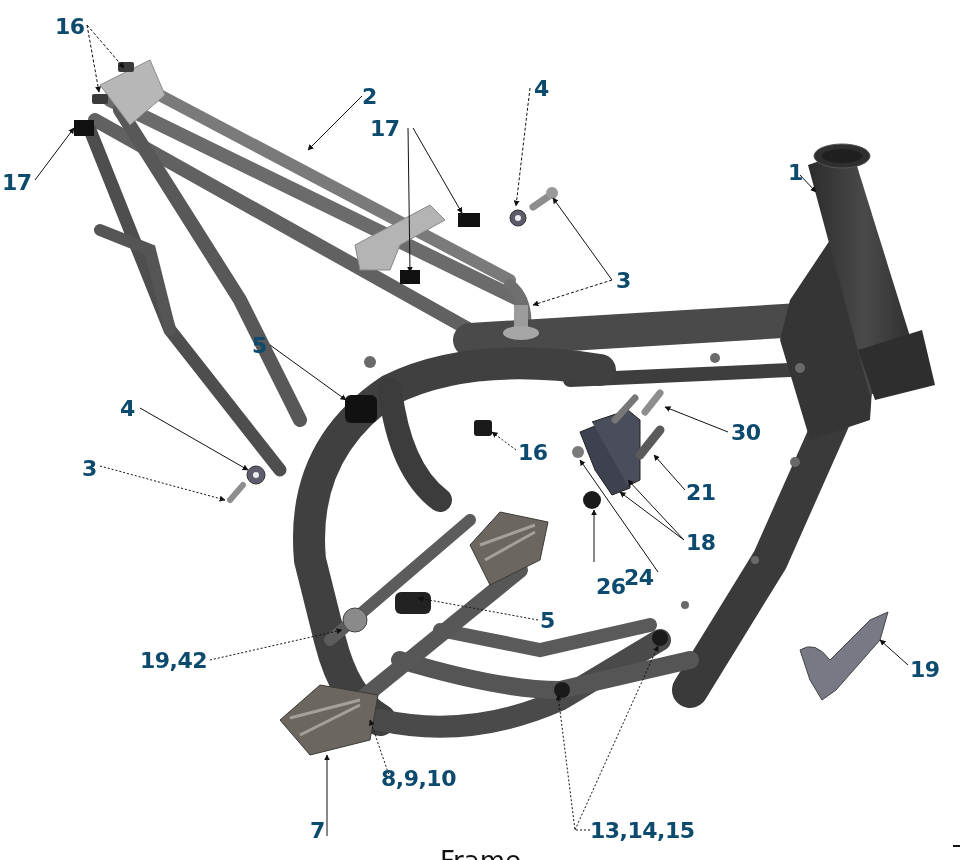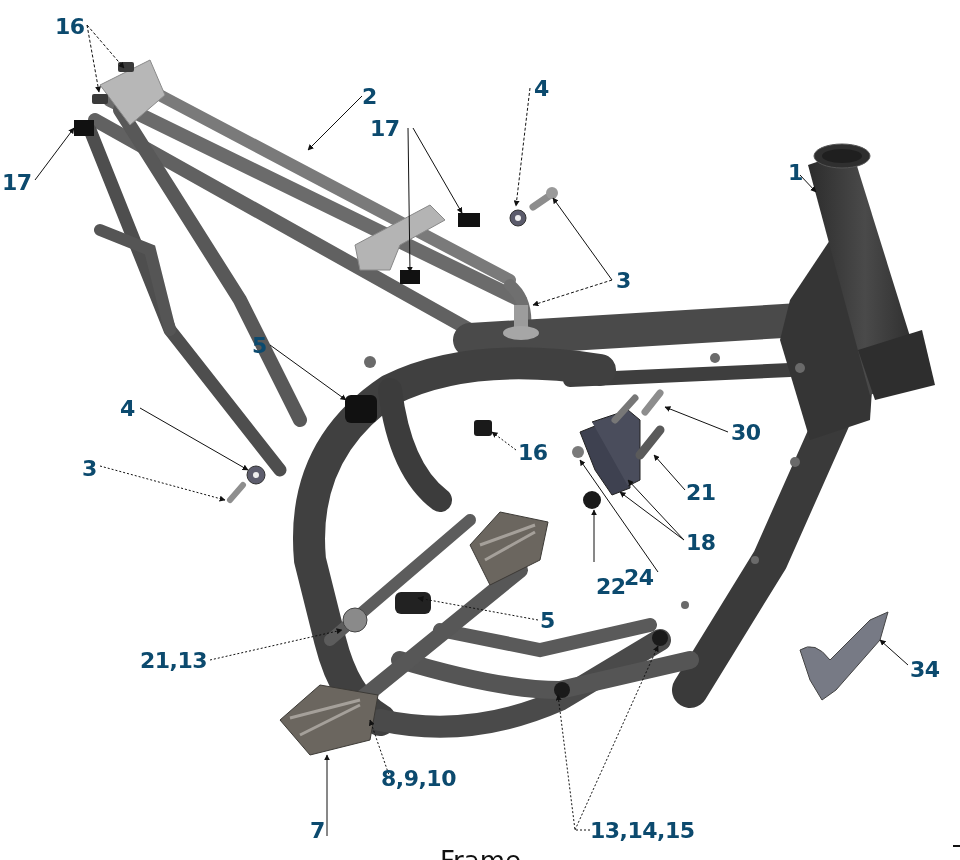--- a/index.html
+++ b/index.html
@@ -177,7 +177,7 @@
   <div class="callout" style="left:686px;top:482px">21</div>
   <div class="callout" style="left:686px;top:532px">18</div>
   <div class="callout" style="left:624px;top:567px">24</div>
-  <div class="callout" style="left:596px;top:576px">22</div>
+  <div class="callout" style="left:596px;top:576px">26</div>
   <div class="callout" style="left:540px;top:610px">5</div>
   <div class="callout" style="left:140px;top:650px">21,13</div>
   <div class="callout" style="left:910px;top:659px">34</div>

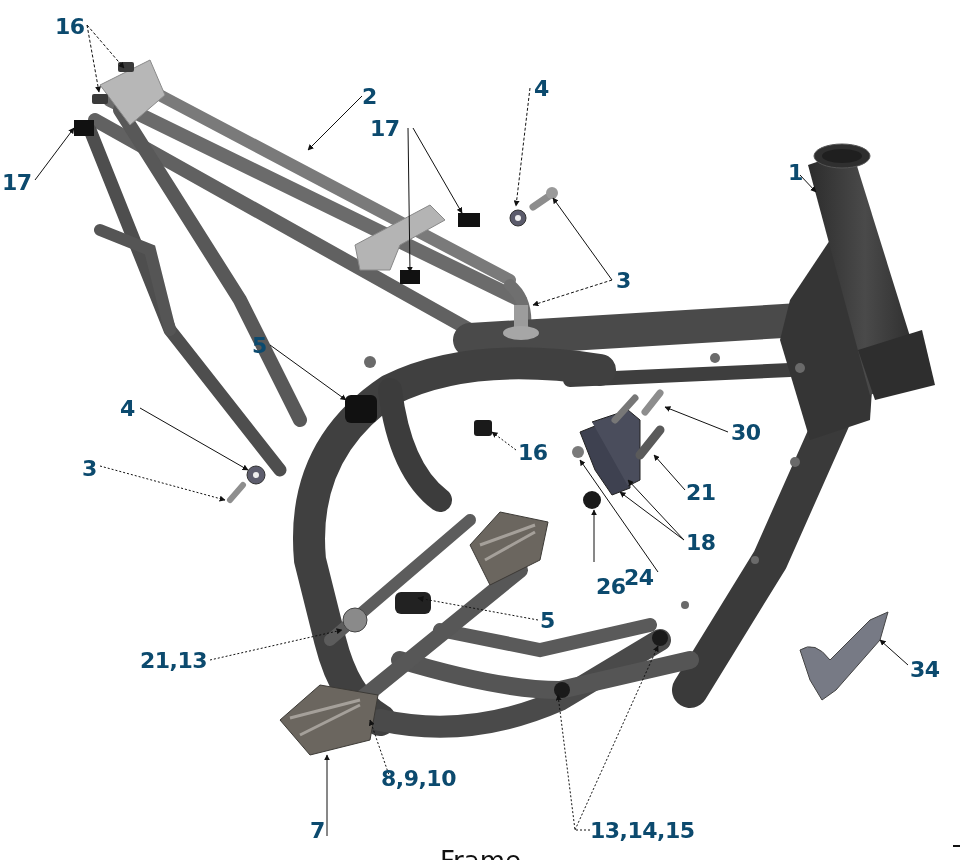--- a/index.html
+++ b/index.html
@@ -179,7 +179,7 @@
   <div class="callout" style="left:624px;top:567px">24</div>
   <div class="callout" style="left:596px;top:576px">26</div>
   <div class="callout" style="left:540px;top:610px">5</div>
-  <div class="callout" style="left:140px;top:650px">21,13</div>
+  <div class="callout" style="left:140px;top:650px">19,42</div>
   <div class="callout" style="left:910px;top:659px">34</div>
   <div class="callout" style="left:381px;top:768px">8,9,10</div>
   <div class="callout" style="left:310px;top:820px">7</div>

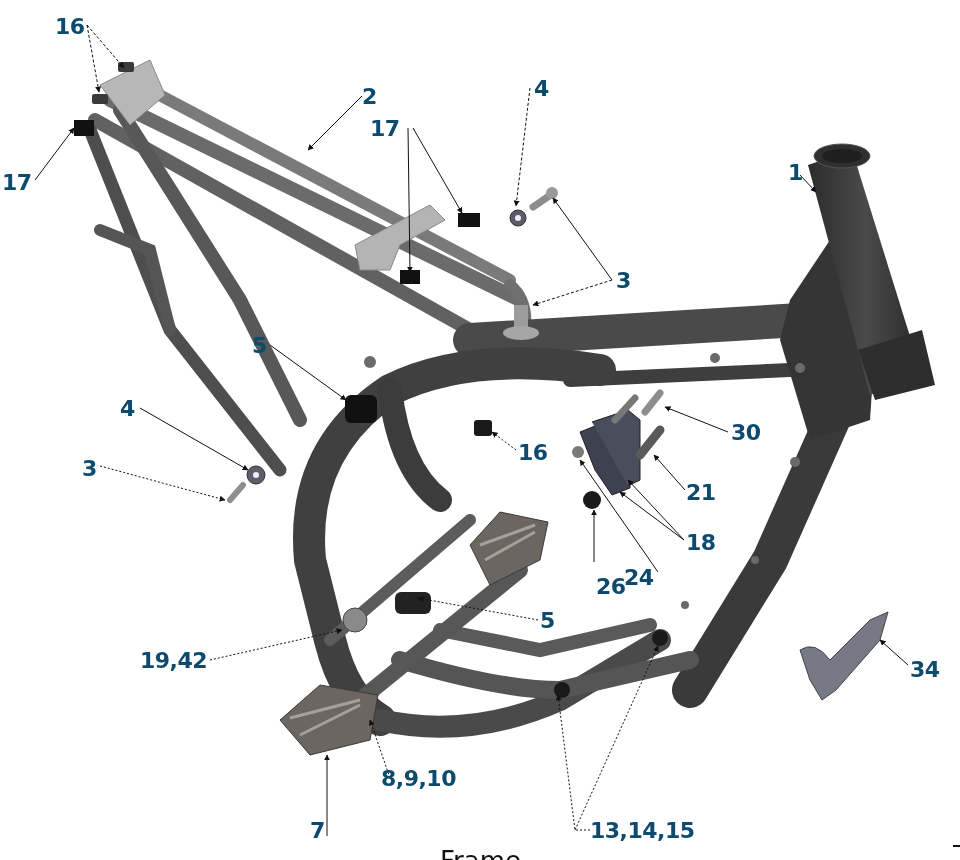--- a/index.html
+++ b/index.html
@@ -180,7 +180,7 @@
   <div class="callout" style="left:596px;top:576px">26</div>
   <div class="callout" style="left:540px;top:610px">5</div>
   <div class="callout" style="left:140px;top:650px">19,42</div>
-  <div class="callout" style="left:910px;top:659px">34</div>
+  <div class="callout" style="left:910px;top:659px">19</div>
   <div class="callout" style="left:381px;top:768px">8,9,10</div>
   <div class="callout" style="left:310px;top:820px">7</div>
   <div class="callout" style="left:590px;top:820px">13,14,15</div>

